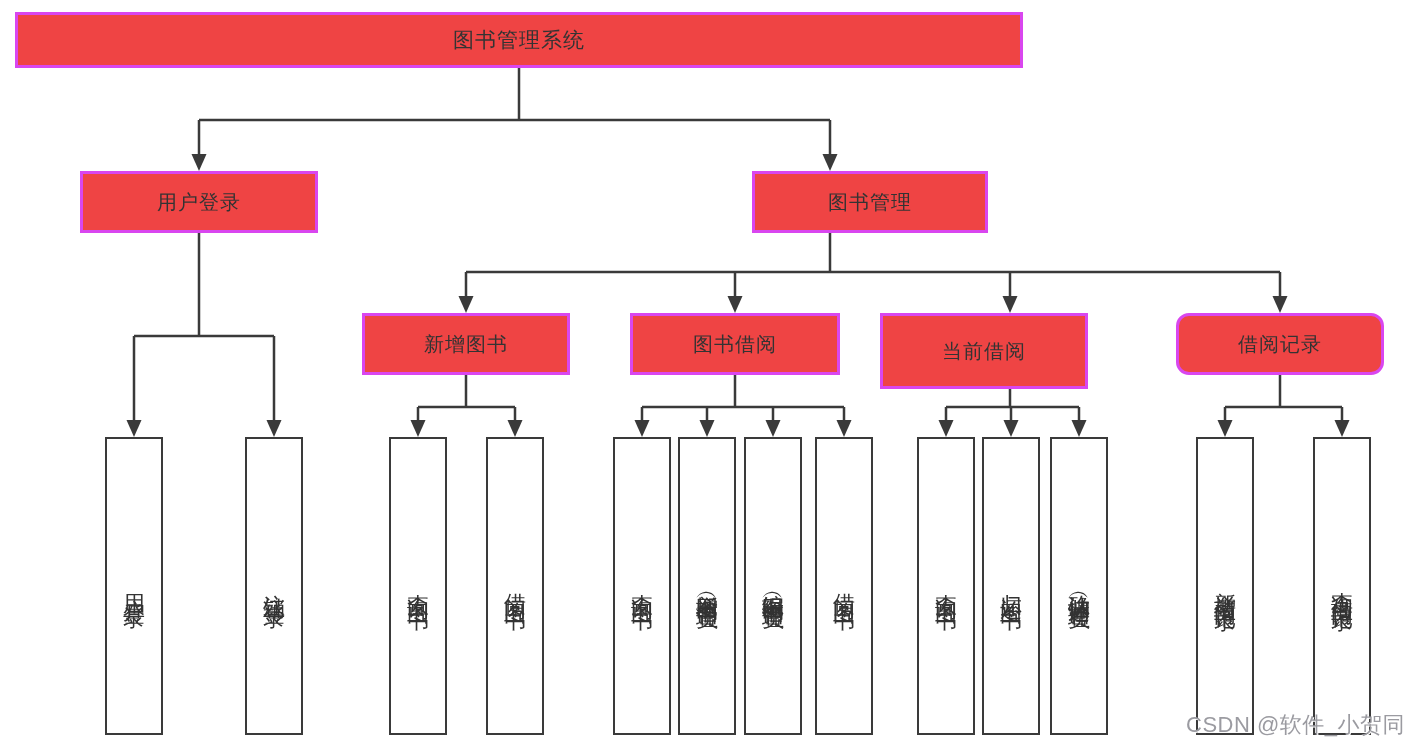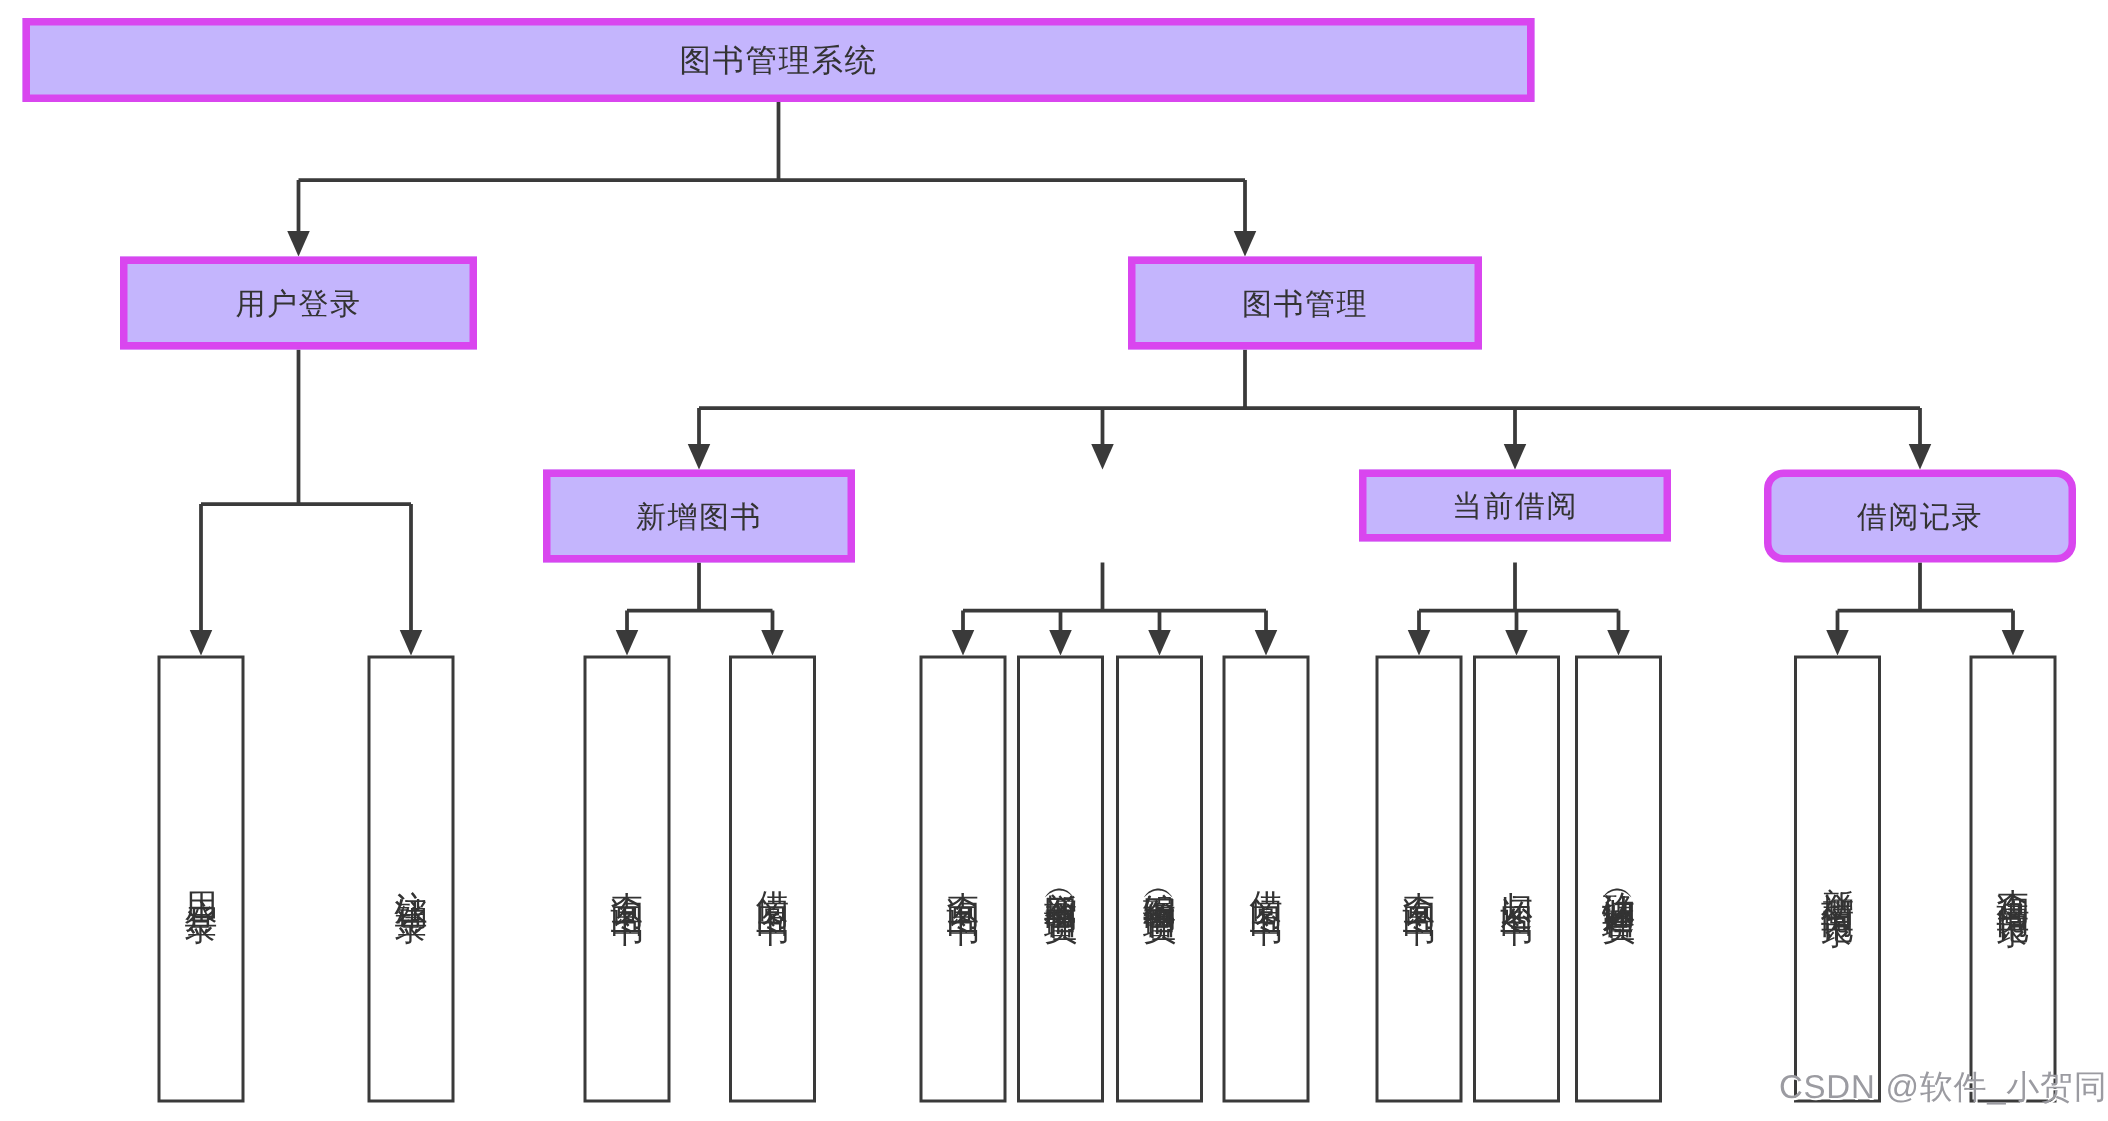--- a/index.html
+++ b/index.html
@@ -15,8 +15,8 @@
   .node{
     position:absolute;
     box-sizing:border-box;
-    background:#c4b5fd;
-    border:5px solid #d946ef;
+    background:#ef4444;
+    border:3px solid #d946ef;
     display:flex;align-items:center;justify-content:center;
     z-index:1;
     font-size:20px;

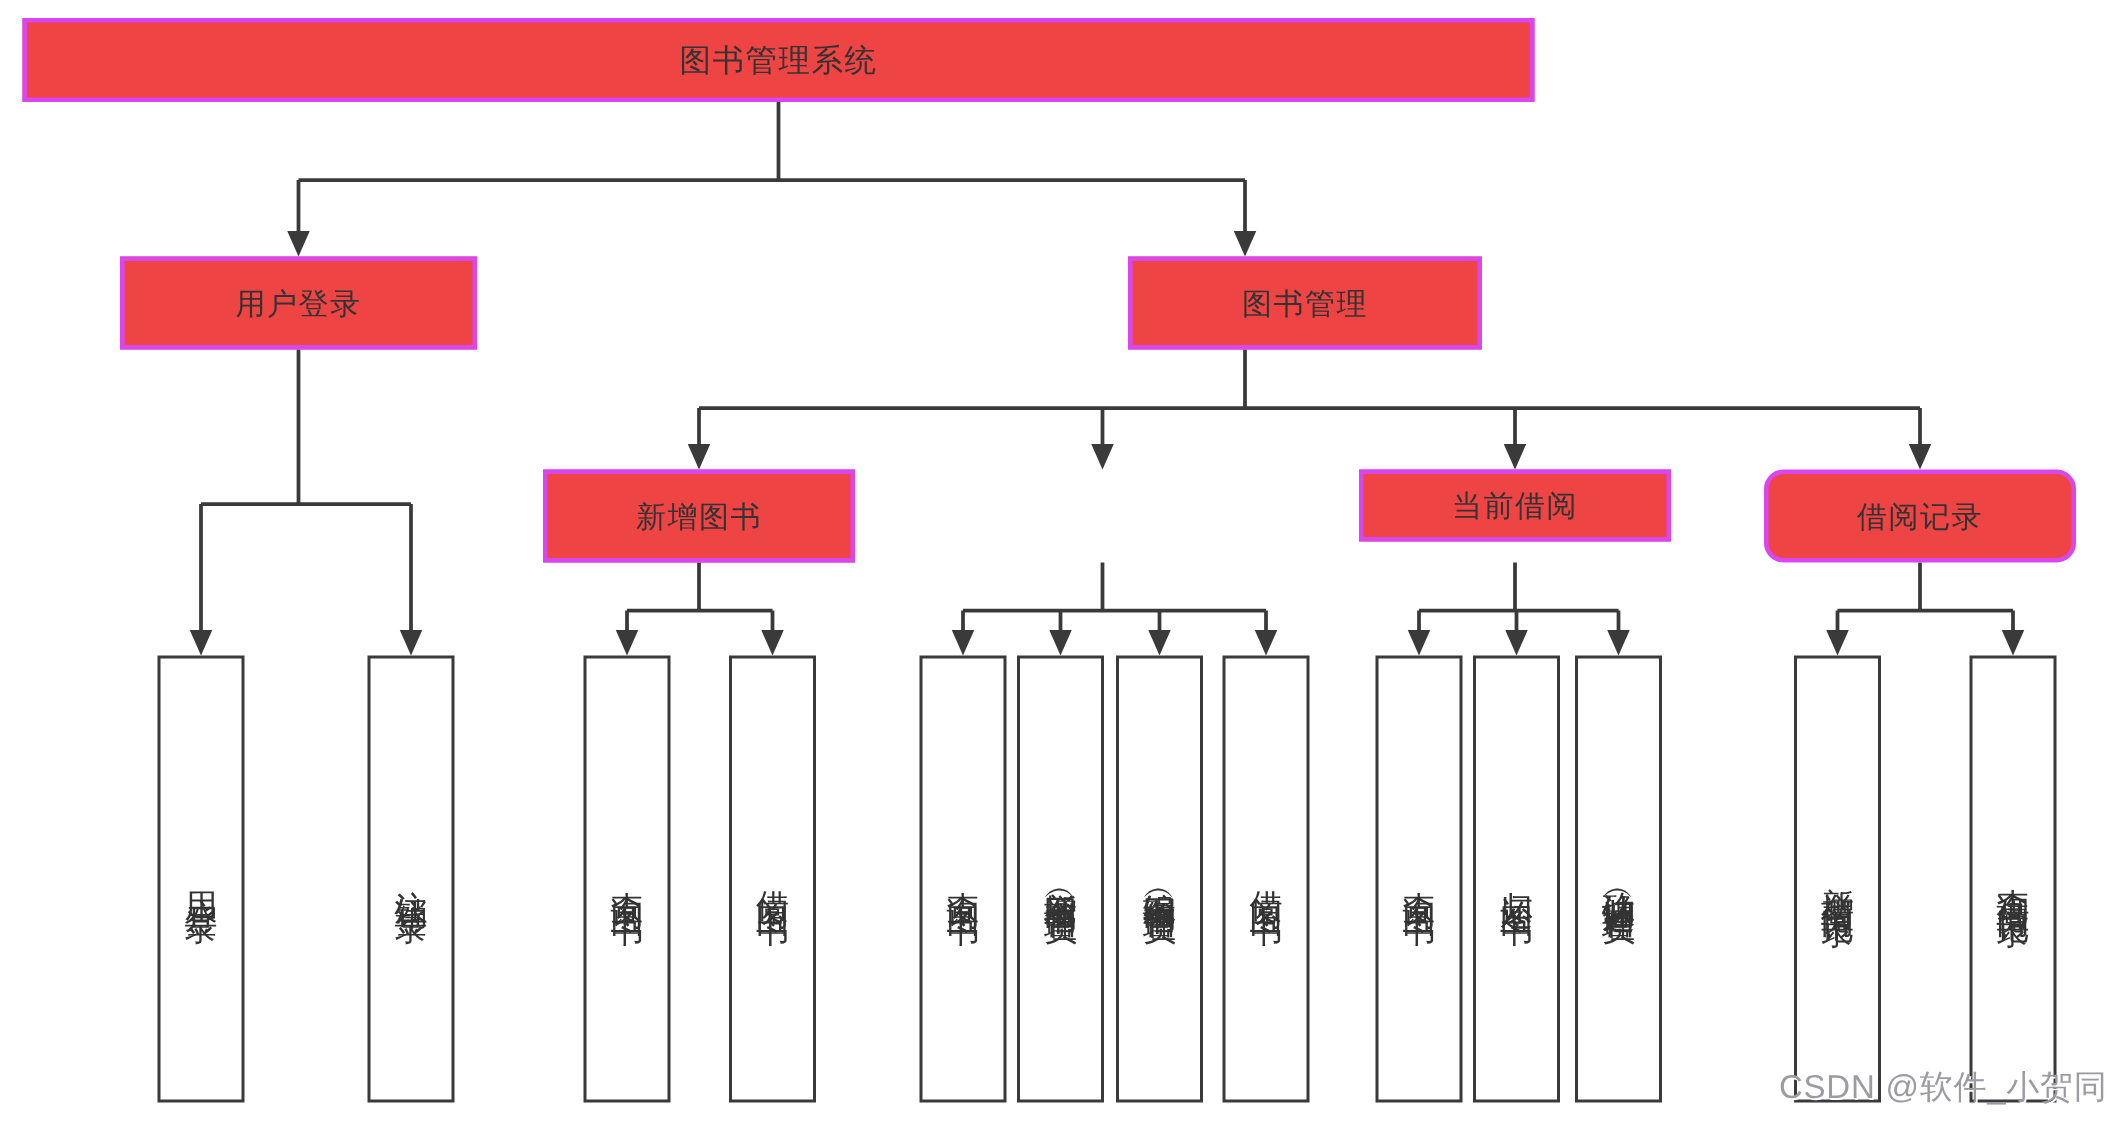--- a/index.html
+++ b/index.html
@@ -94,6 +94,7 @@
   <div class="node" style="left:752px;top:171px;width:236px;height:62px;">图书管理</div>
 
   <div class="node" style="left:362px;top:313px;width:208px;height:62px;">新增图书</div>
+  <div class="node" style="left:630px;top:313px;width:210px;height:62px;">图书借阅</div>
   <div class="node" style="left:906px;top:313px;width:208px;height:48px;">当前借阅</div>
   <div class="node" style="left:1176px;top:313px;width:208px;height:62px;border-radius:13px;">借阅记录</div>
 

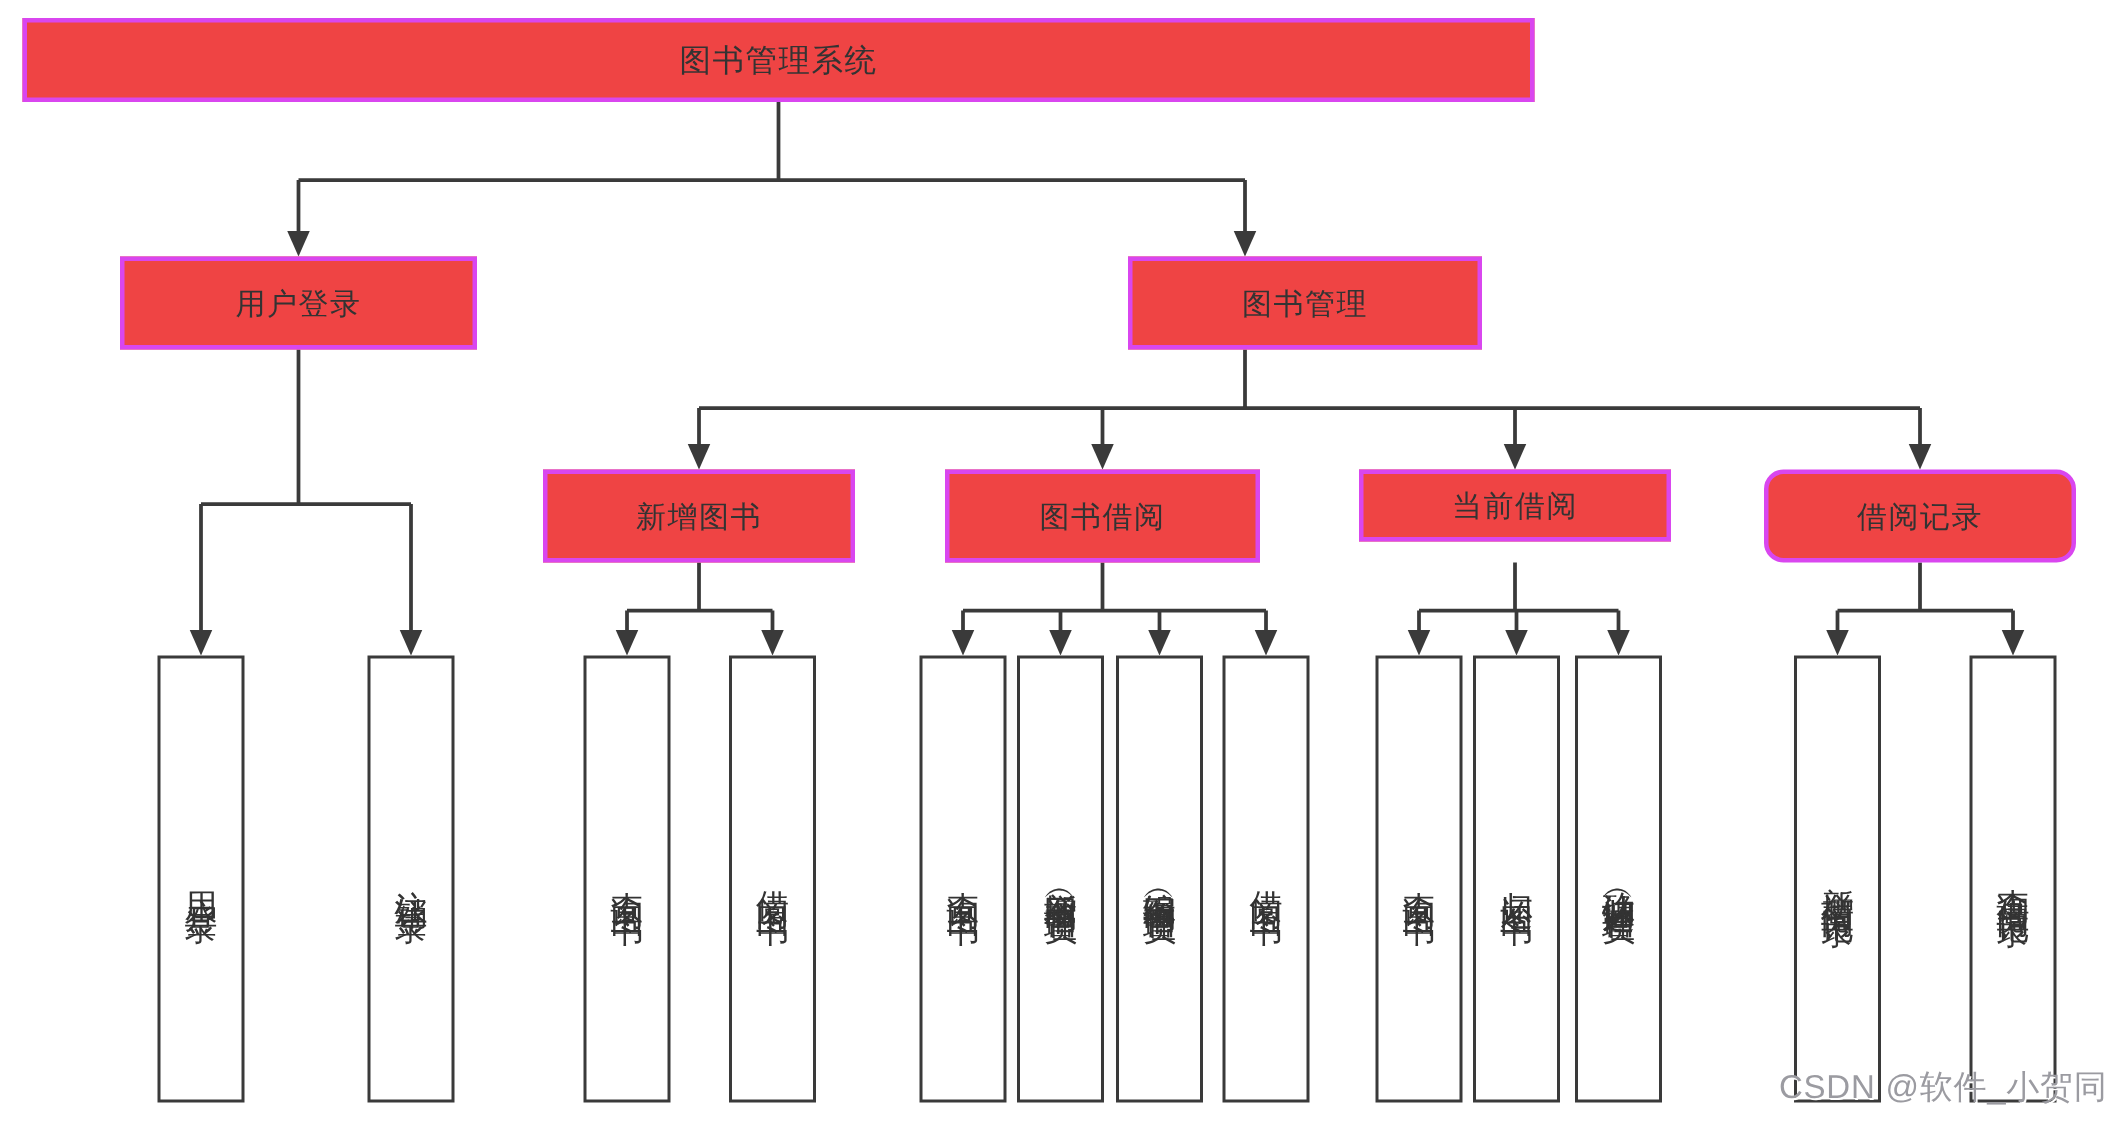--- a/index.html
+++ b/index.html
@@ -95,7 +95,7 @@
 
   <div class="node" style="left:362px;top:313px;width:208px;height:62px;">新增图书</div>
   <div class="node" style="left:630px;top:313px;width:210px;height:62px;">图书借阅</div>
-  <div class="node" style="left:906px;top:313px;width:208px;height:48px;">当前借阅</div>
+  <div class="node" style="left:880px;top:313px;width:208px;height:76px;">当前借阅</div>
   <div class="node" style="left:1176px;top:313px;width:208px;height:62px;border-radius:13px;">借阅记录</div>
 
   <div class="vnode" style="left:105px;top:437px;width:58px;height:298px;">

